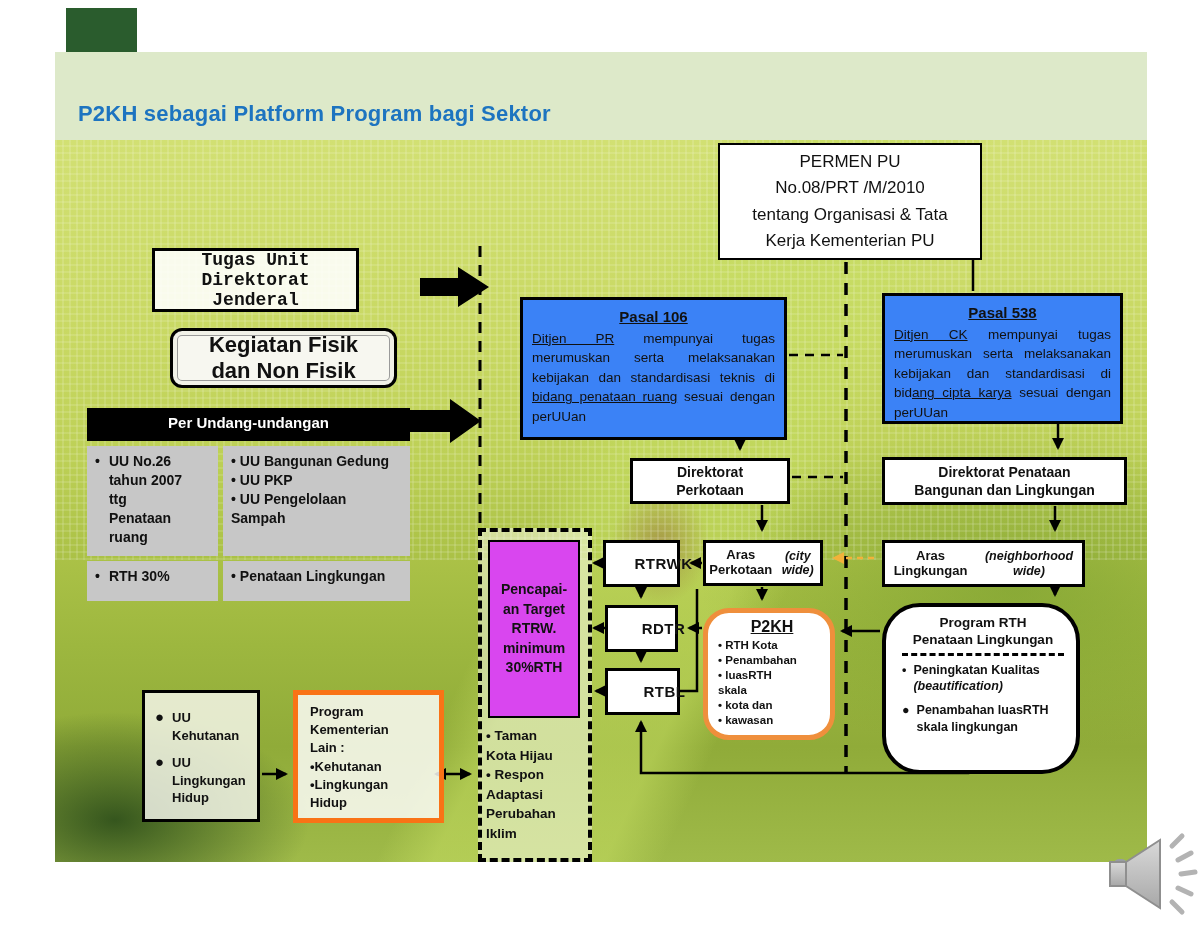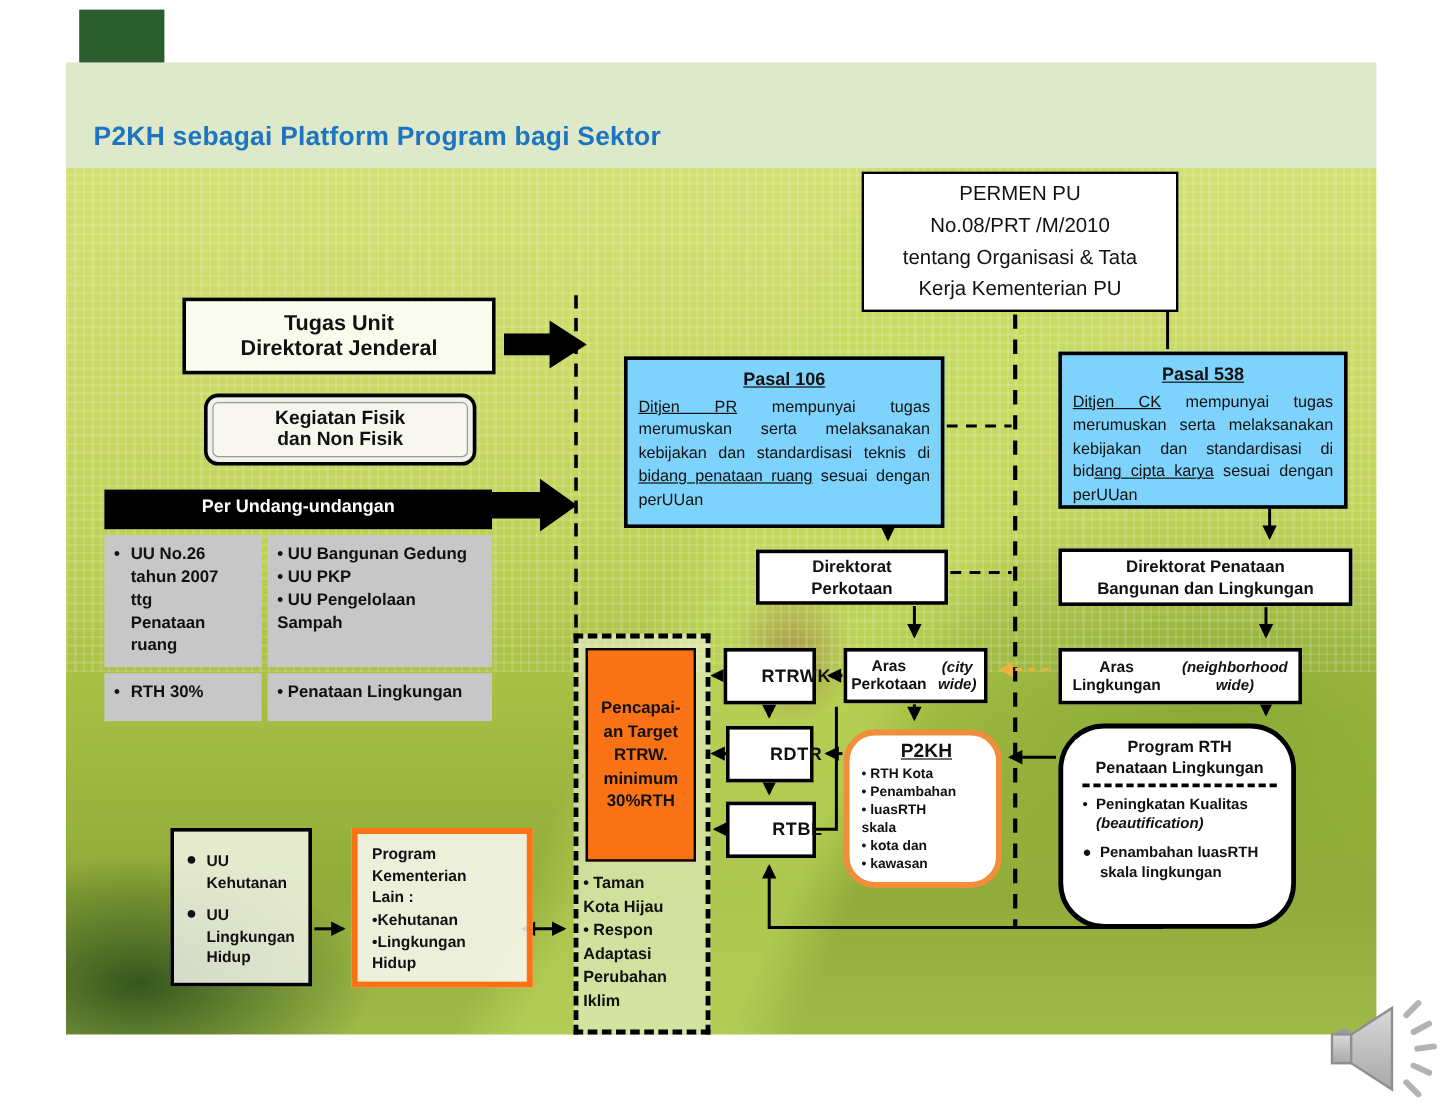--- a/index.html
+++ b/index.html
@@ -29,7 +29,7 @@
       justify-content:center;text-align:center;}
   #permen-pu{left:718px;top:143px;width:264px;height:117px;border-width:2px;}
   #permen-pu .t{font-size:17px;line-height:1.55;}
-  #tugas-unit{left:152px;top:248px;width:261px;height:64px;background:rgba(255,255,255,.88);}
+  #tugas-unit{left:152px;top:248px;width:207px;height:64px;background:rgba(255,255,255,.88);font-family:Liberation Mono, monospace;}
   #tugas-unit .t{font-size:18px;font-weight:600;}
   #kegiatan{left:170px;top:328px;width:227px;height:60px;border-radius:12px;background:#f7f7f0;
       box-shadow:inset 0 0 0 4px #f1f1e8, inset 0 0 0 5px #9a9a9a;}

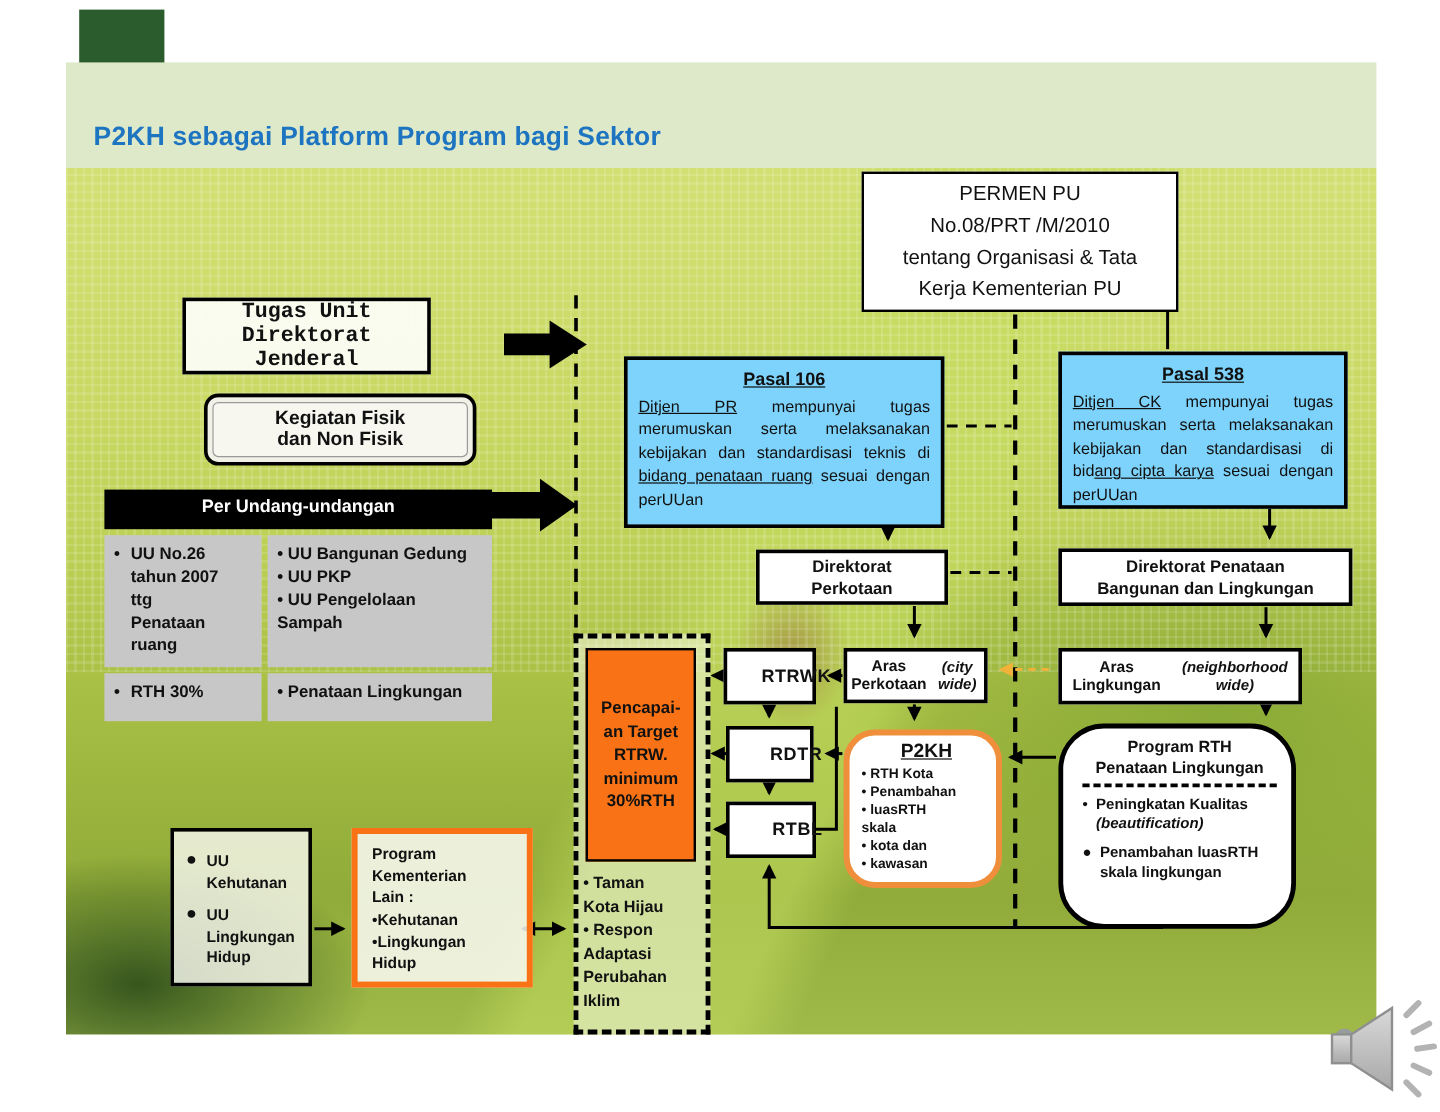--- a/index.html
+++ b/index.html
@@ -48,7 +48,7 @@
   #per-uu .bullet-cell{display:flex;}
   #per-uu .bdot{margin-right:9px;}
   
-  .pasal{background:#7dd3fc;border:3px solid #000;z-index:2;padding:6px 9px;font-size:13.5px;
+  .pasal{background:#3b82f6;border:3px solid #000;z-index:2;padding:6px 9px;font-size:13.5px;
       line-height:1.45;text-align:justify;}
   .pasal .ptitle{display:block;text-align:center;font-weight:bold;font-size:15px;
       text-decoration:underline;margin-bottom:1px;}

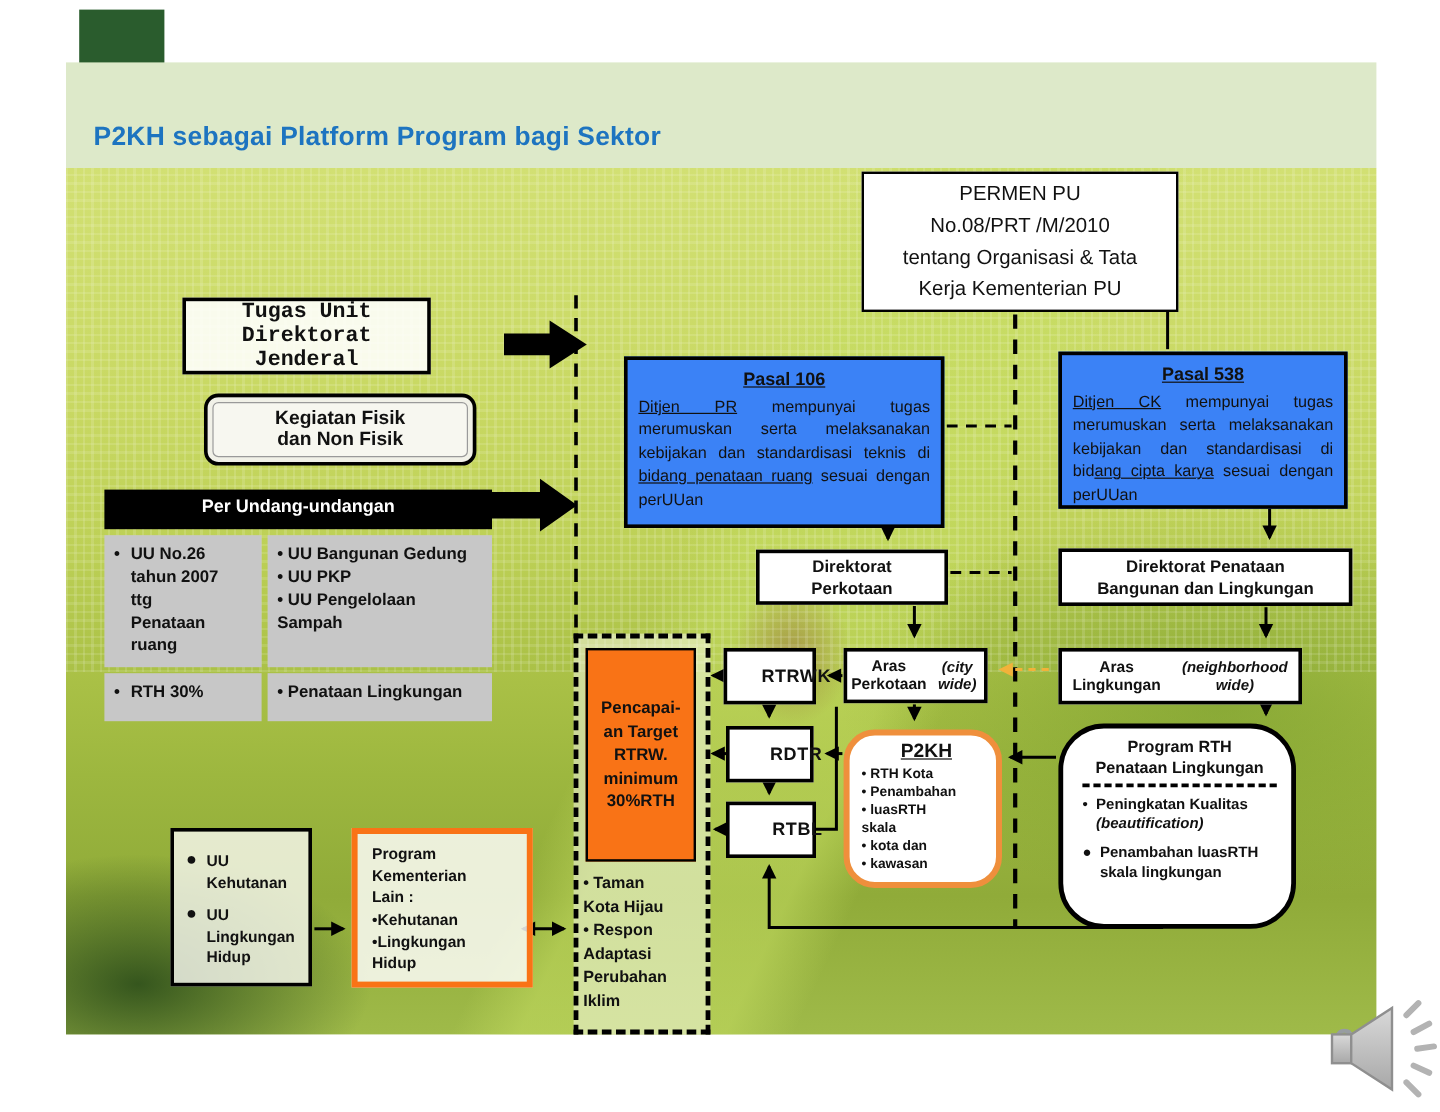--- a/index.html
+++ b/index.html
@@ -33,7 +33,7 @@
   #tugas-unit .t{font-size:18px;font-weight:600;}
   #kegiatan{left:170px;top:328px;width:227px;height:60px;border-radius:12px;background:#f7f7f0;
       box-shadow:inset 0 0 0 4px #f1f1e8, inset 0 0 0 5px #9a9a9a;}
-  #kegiatan .t{font-size:16px;font-weight:600;}
+  #kegiatan .t{font-size:22px;font-weight:600;}
   
   #per-uu{left:87px;top:408px;width:323px;z-index:2;}
   #per-uu .hdr{background:#000;color:#fff;font-weight:bold;font-size:15px;text-align:center;

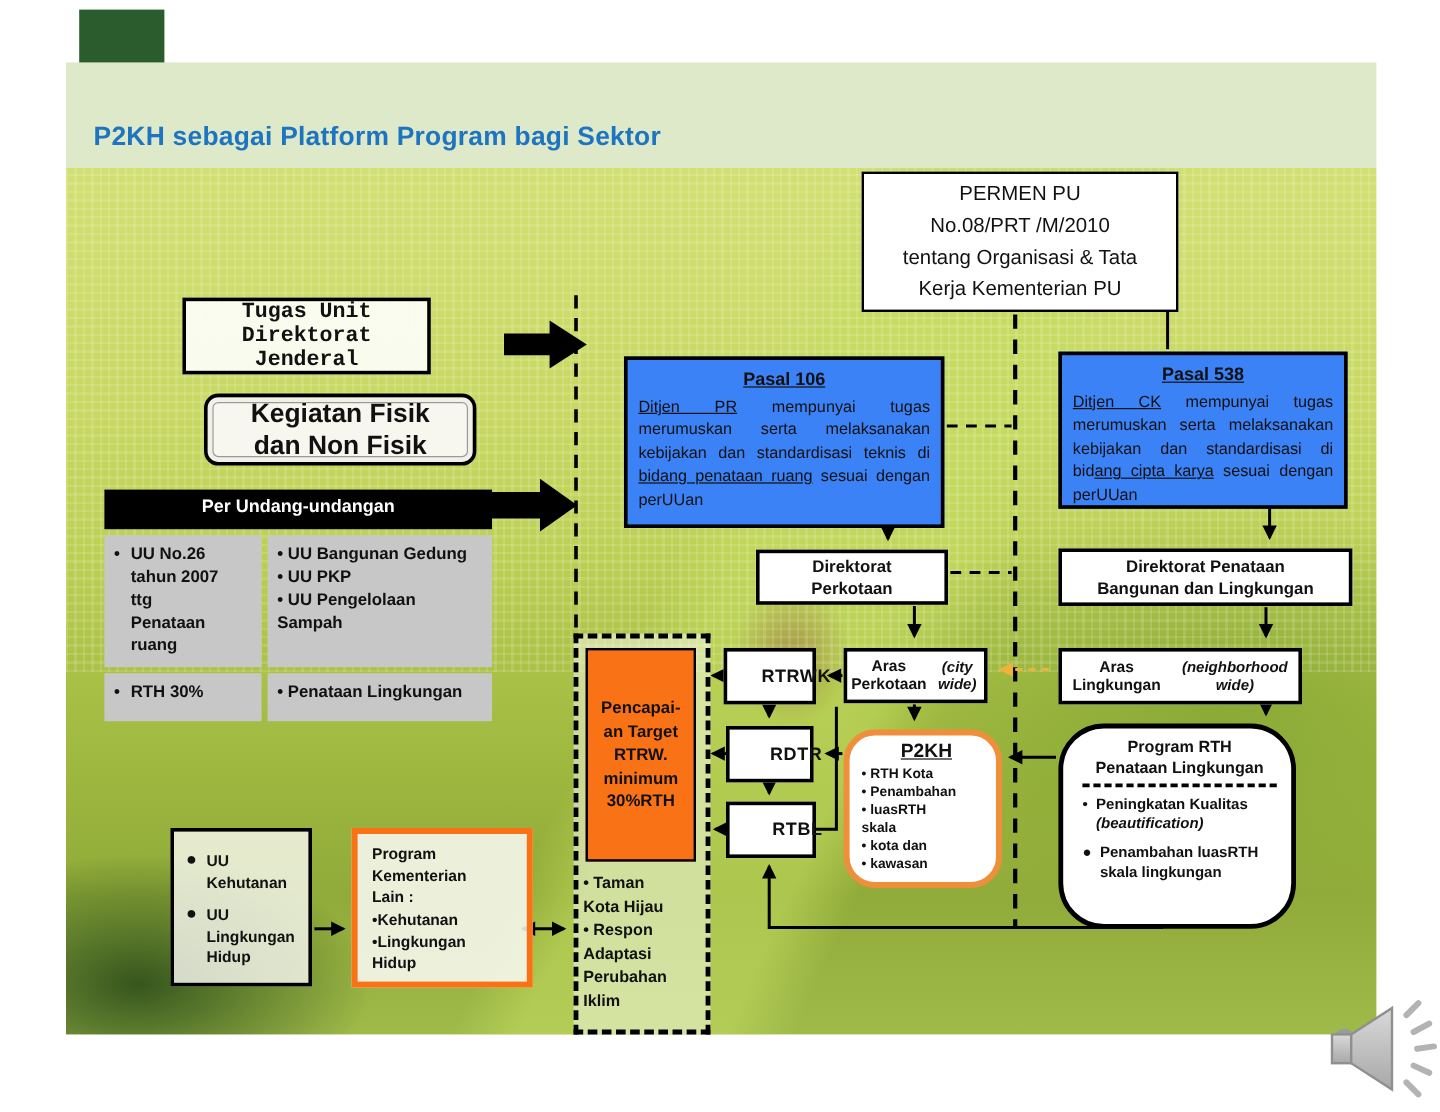--- a/index.html
+++ b/index.html
@@ -72,7 +72,7 @@
   
   #dashed-box{left:478px;top:528px;width:114px;height:334px;border:4px dashed #000;
       background:rgba(255,255,255,.45);z-index:2;}
-  #pencapaian{left:488px;top:540px;width:92px;height:178px;background:#f97316;
+  #pencapaian{left:488px;top:540px;width:92px;height:178px;background:#d946ef;
       border:2px solid #000;z-index:3;display:flex;align-items:center;justify-content:center;}
   #pencapaian .t{font-size:14px;font-weight:bold;text-align:center;line-height:1.4;}
   #taman-list{left:486px;top:726px;width:102px;z-index:3;font-size:13.5px;font-weight:600;

